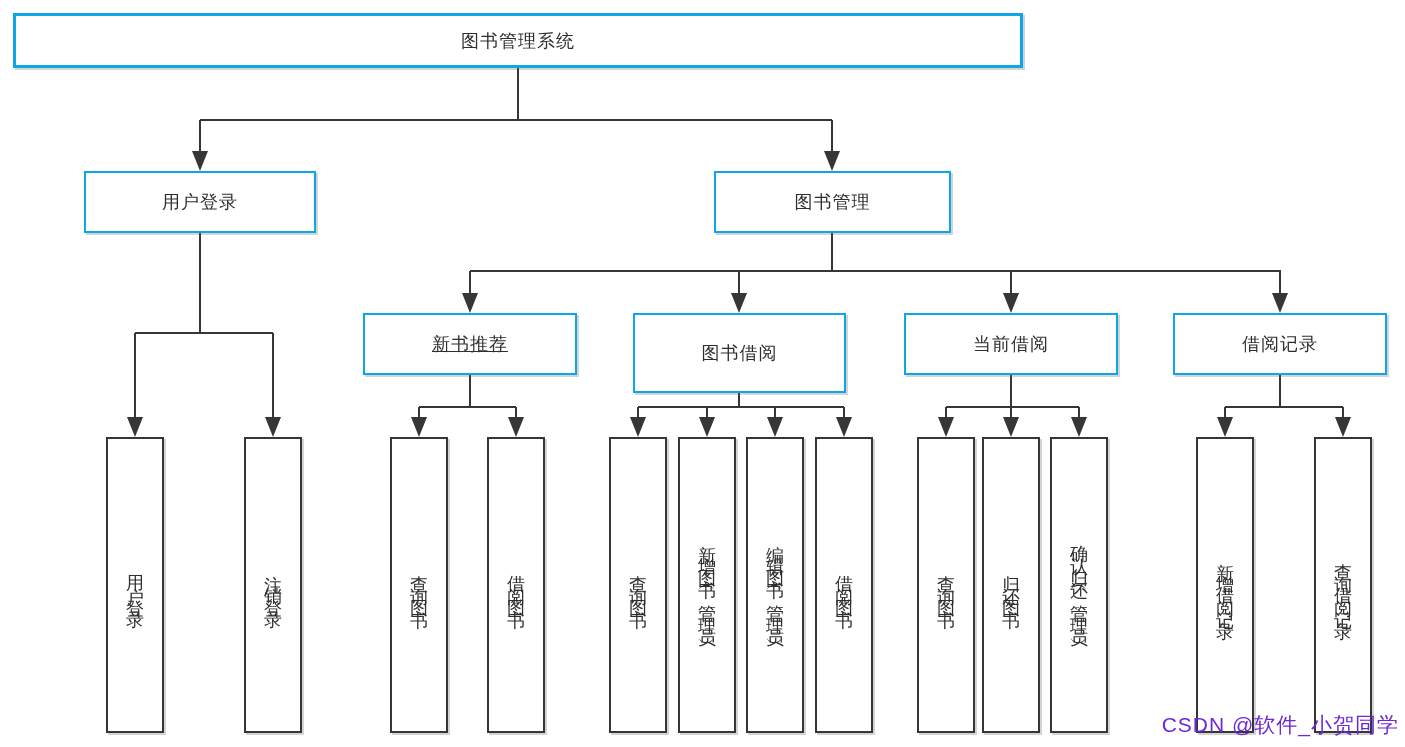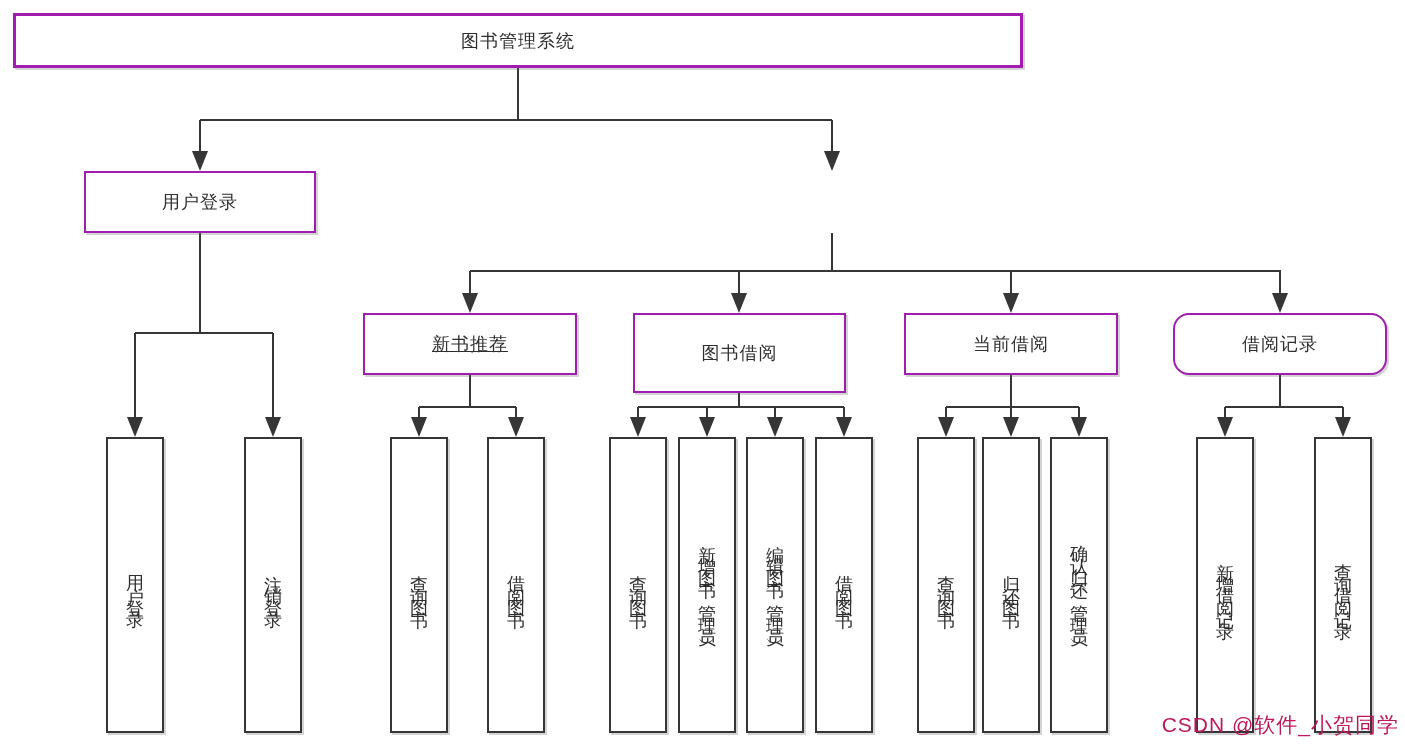--- a/index.html
+++ b/index.html
@@ -17,7 +17,7 @@
   .node{
     position:absolute;
     background:#ffffff;
-    border:2px solid #a21caf;
+    border:2px solid #0ea5e9;
     box-shadow:2px 2px 0 rgba(100,100,100,0.28);
     display:flex;align-items:center;justify-content:center;
     box-sizing:border-box;

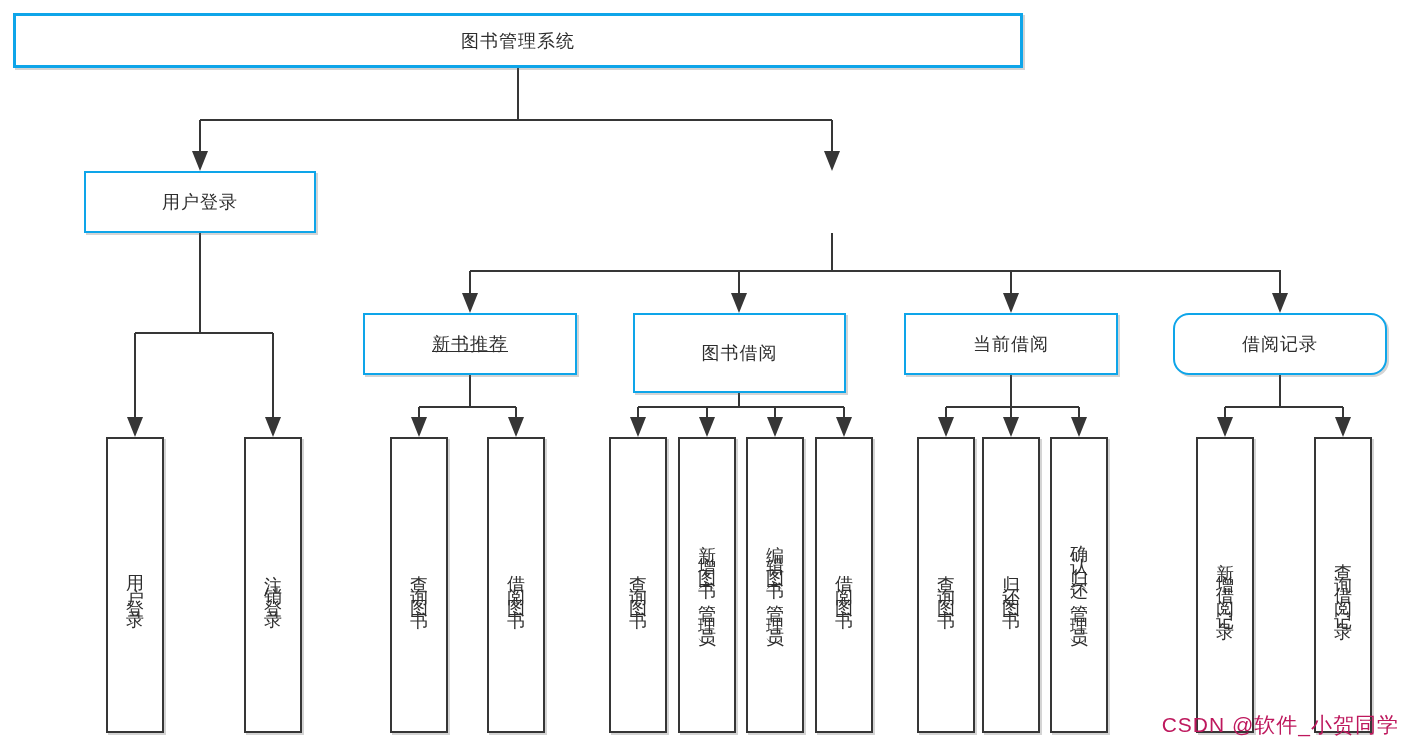--- a/index.html
+++ b/index.html
@@ -116,6 +116,9 @@
   <div class="node n-user-login">
     <span class="h-label">用户登录</span>
   </div>
+  <div class="node n-book-mgmt">
+    <span class="h-label">图书管理</span>
+  </div>
 
   <div class="node n-new-book">
     <span class="h-label">新书推荐</span>

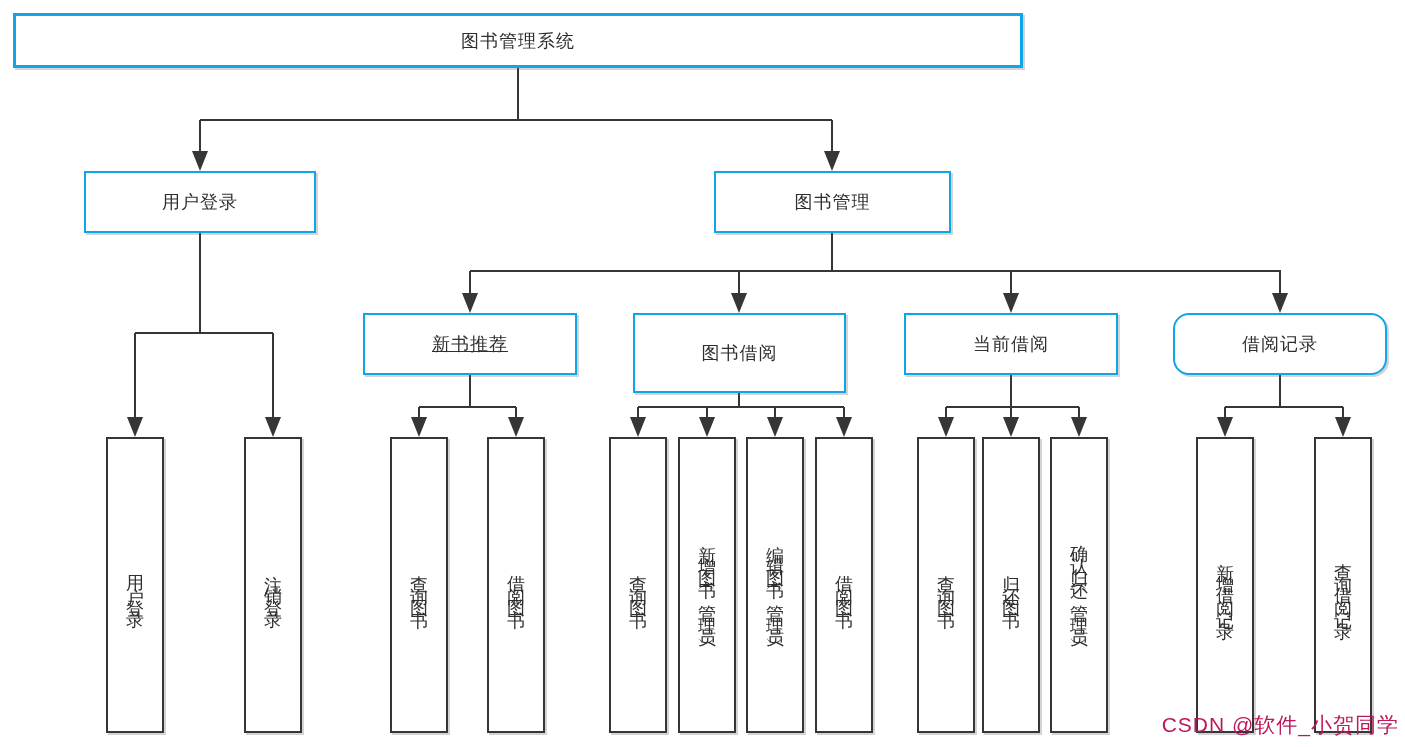--- a/index.html
+++ b/index.html
@@ -50,7 +50,7 @@
   .n-new-book{left:363px;top:313px;width:214px;height:62px;text-decoration:underline;}
   .n-borrow{left:633px;top:313px;width:213px;height:80px;}
   .n-current{left:904px;top:313px;width:214px;height:62px;}
-  .n-records{left:1173px;top:313px;width:214px;height:62px;border-radius:16px;}
+  .n-records{left:1173px;top:313px;width:214px;height:62px;}
   
   .n-root{left:13px;top:13px;width:1010px;height:55px;}
   

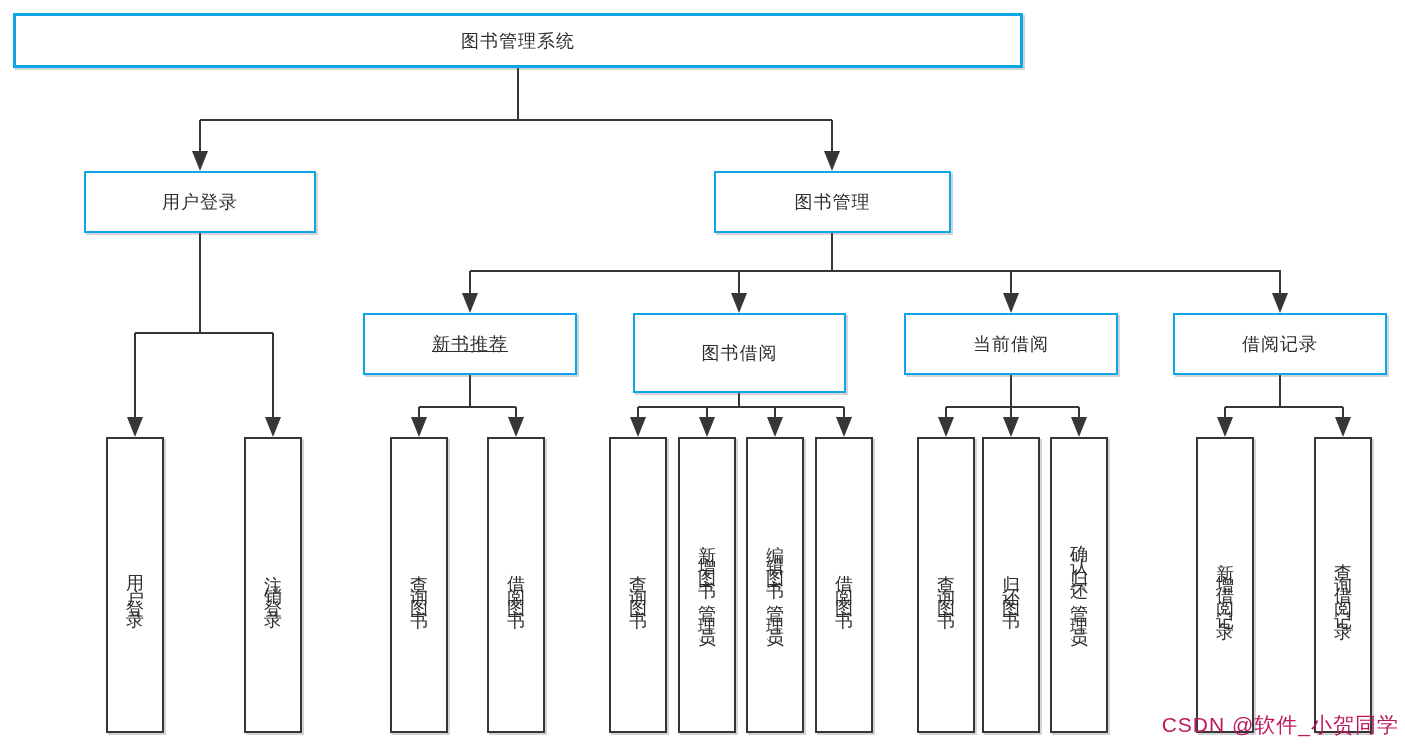--- a/index.html
+++ b/index.html
@@ -63,7 +63,7 @@
     position:absolute;
     right:6px;bottom:8px;
     font-size:21px;
-    color:#be185d;
+    color:#6d28d9;
     letter-spacing:1px;
     white-space:nowrap;
   }

